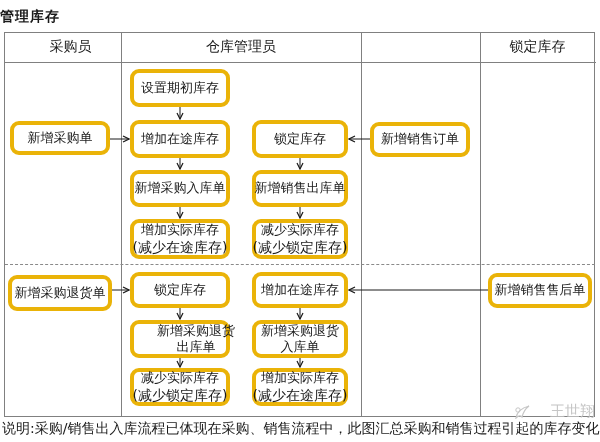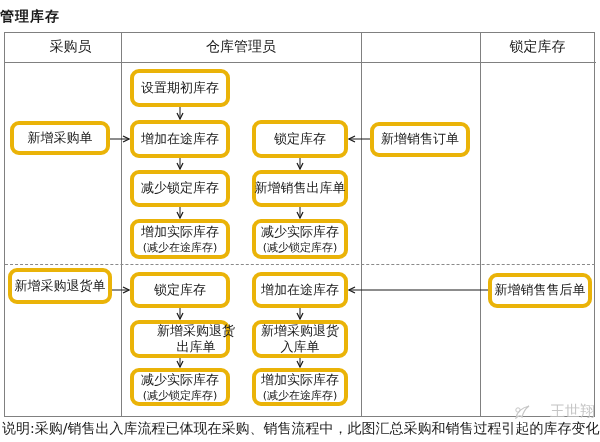--- a/index.html
+++ b/index.html
@@ -92,7 +92,7 @@
     <span class="nl">新增销售订单</span>
   </div>
   <div class="node n-purchase-inbound">
-    <span class="nl">减少锁定库存</span>
+    <span class="nl">新增采购入库单</span>
   </div>
   <div class="node n-sales-outbound">
     <span class="nl">新增销售出库单</span>

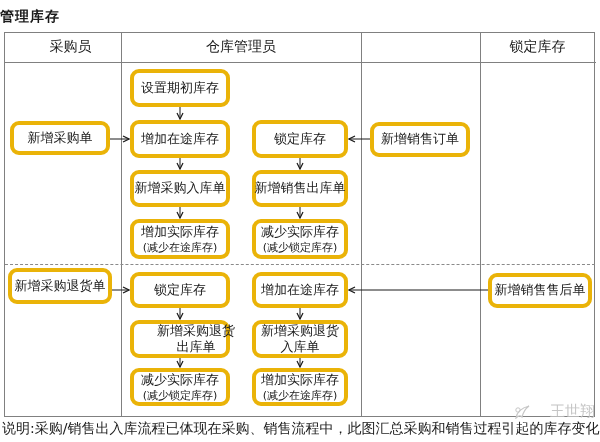--- a/index.html
+++ b/index.html
@@ -29,7 +29,7 @@
     text-align:center;box-sizing:border-box;z-index:2;
   }
   .nl{font-size:13px;line-height:1.25;white-space:nowrap;}
-  .ns{font-size:11px;line-height:1.2;white-space:nowrap;}
+  .ns{font-size:14px;line-height:1.2;white-space:nowrap;}
   .n-set-initial{left:130px;top:69px;width:100px;height:38px;}
   .n-new-purchase{left:10px;top:121px;width:100px;height:34px;}
   .n-inc-transit-top{left:130px;top:120px;width:100px;height:38px;}

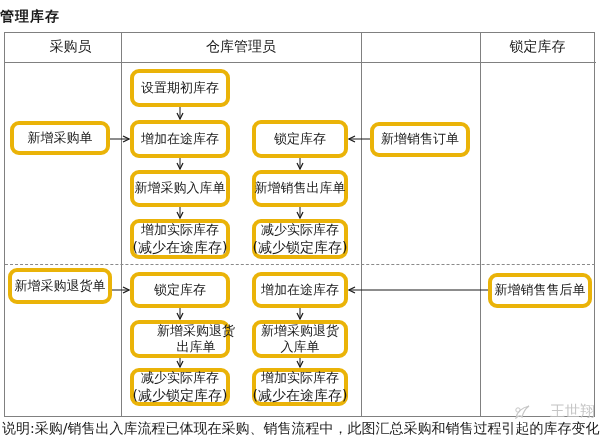--- a/index.html
+++ b/index.html
@@ -39,7 +39,7 @@
   .n-sales-outbound{left:252px;top:170px;width:96px;height:37px;text-align:right;}
   .n-inc-actual-top{left:130px;top:219px;width:100px;height:40px;}
   .n-dec-actual-top{left:252px;top:219px;width:96px;height:40px;}
-  .n-new-purchase-return{left:8px;top:268px;width:104px;height:36px;}
+  .n-new-purchase-return{left:8px;top:275px;width:104px;height:36px;}
   .n-lock-bottom{left:130px;top:272px;width:100px;height:36px;}
   .n-inc-transit-bottom{left:252px;top:272px;width:96px;height:36px;}
   .n-new-after-sales{left:488px;top:273px;width:104px;height:35px;}

